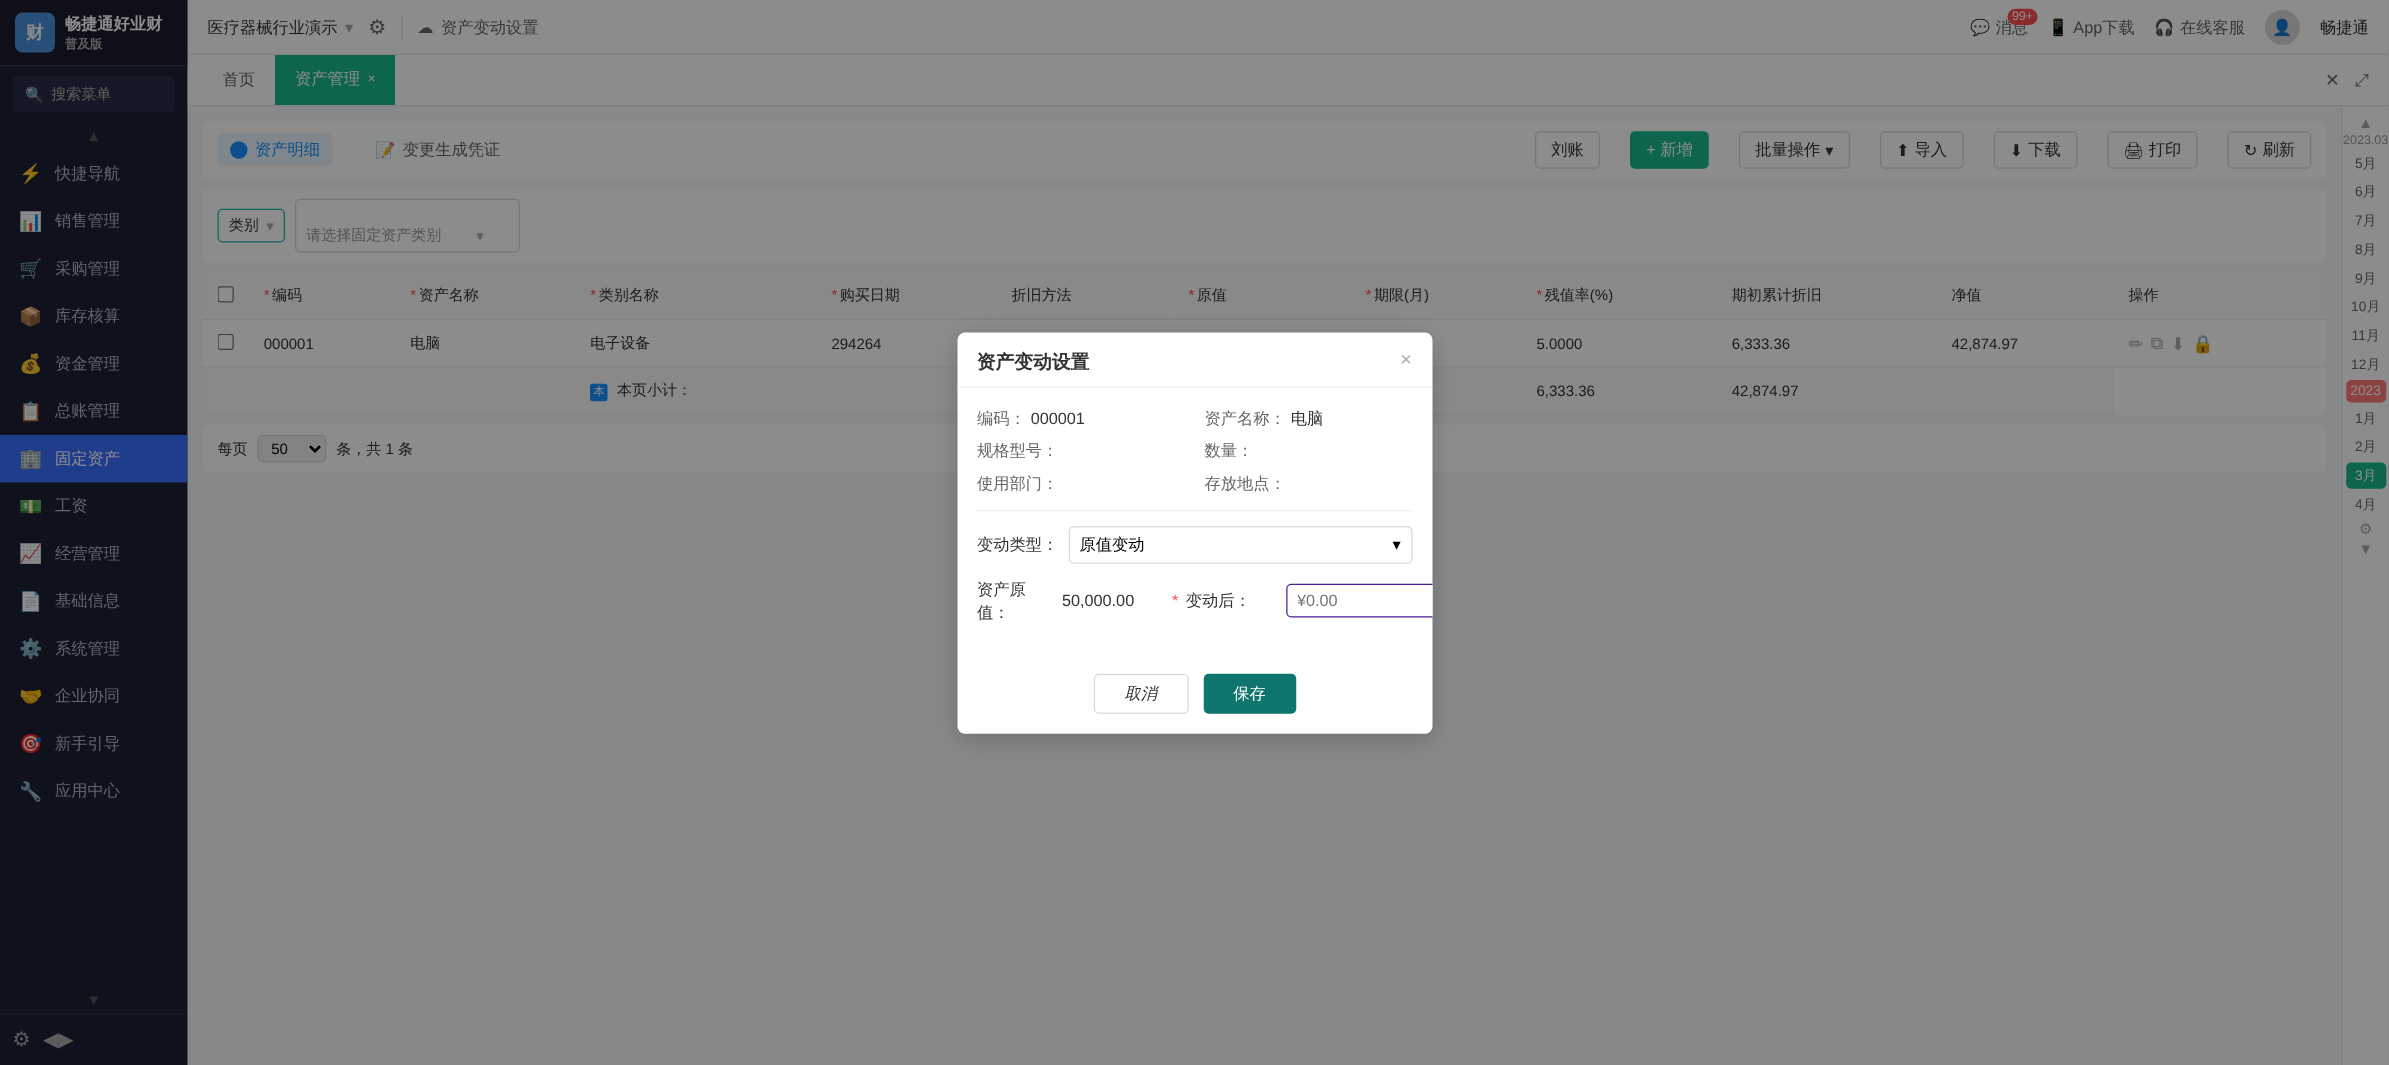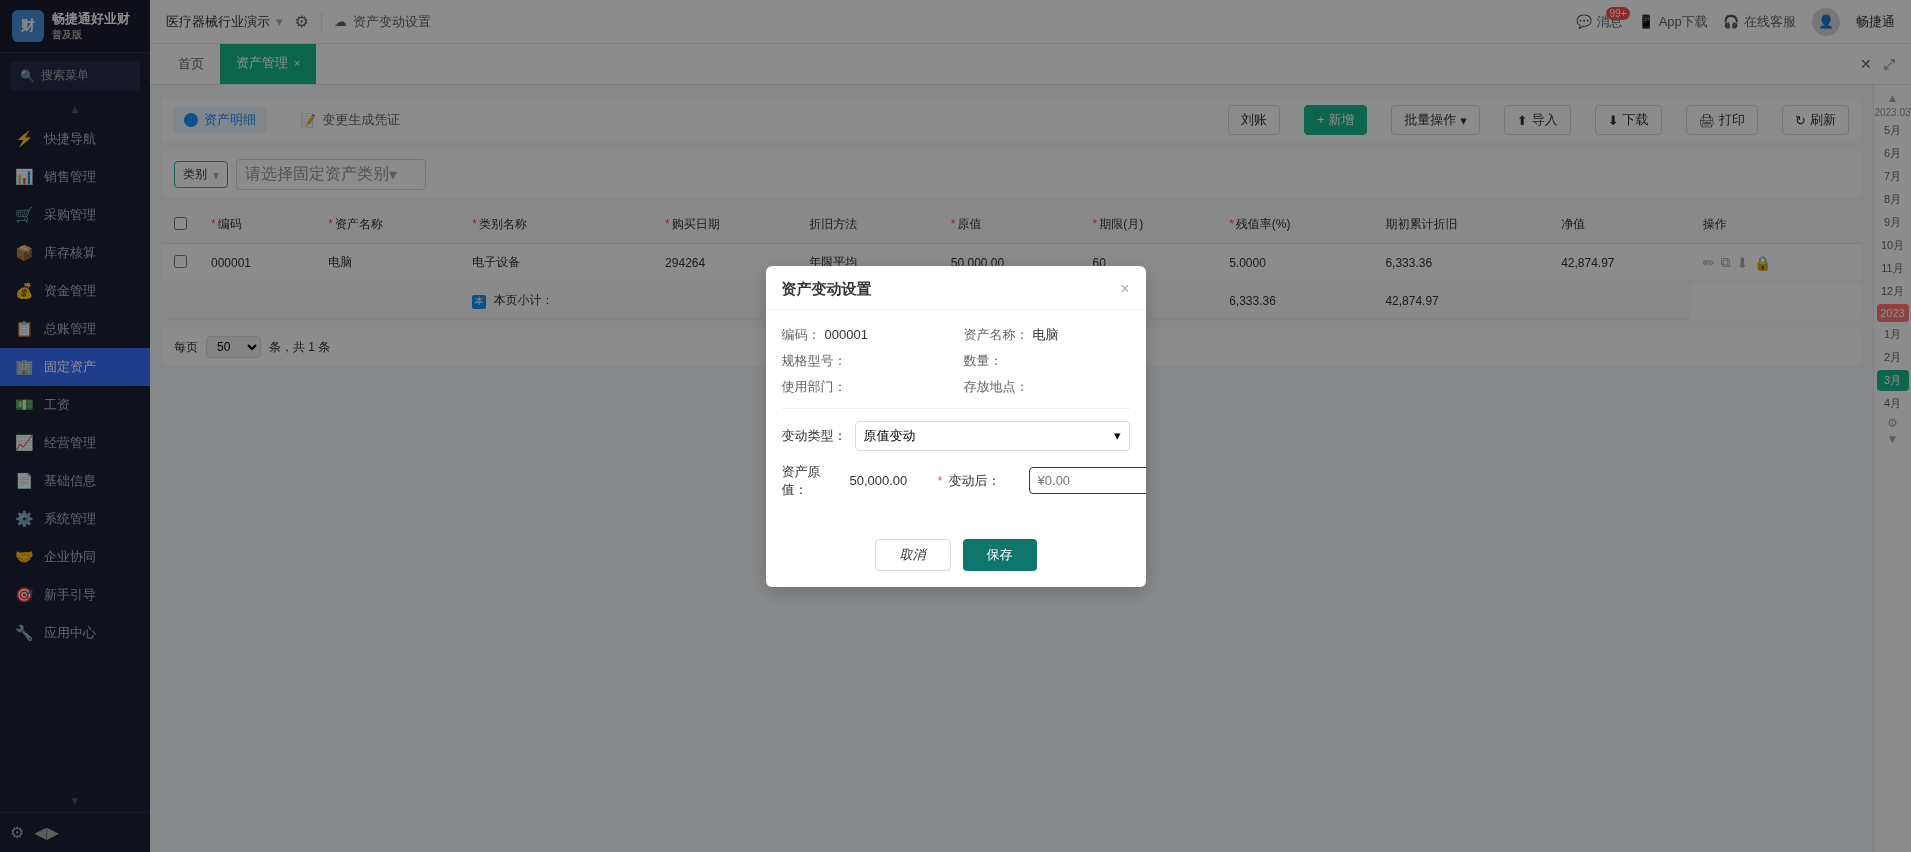--- a/index.html
+++ b/index.html
@@ -67,7 +67,7 @@
     
     .filter-bar { background: #fff; border-radius: 4px; padding: 8px 12px; display: flex; align-items: center; gap: 8px; margin-bottom: 8px; }
     .filter-select { border: 1px solid #14b8a6; border-radius: 4px; padding: 4px 8px; font-size: 12px; color: #333; display: flex; align-items: center; gap: 6px; cursor: pointer; background: #fff; }
-    .filter-dropdown { border: 1px solid #d9d9d9; border-radius: 4px; padding: 4px 28px 4px 8px; font-size: 16px; color: #999; background: #fff; position: relative; display: flex; align-items: center; min-width: 180px; cursor: pointer; }
+    .filter-dropdown { border: 1px solid #d9d9d9; border-radius: 4px; padding: 20px 28px 4px 8px; font-size: 12px; color: #999; background: #fff; position: relative; display: flex; align-items: center; min-width: 180px; cursor: pointer; }
     .filter-arrow { color: #aaa; }
 
     

